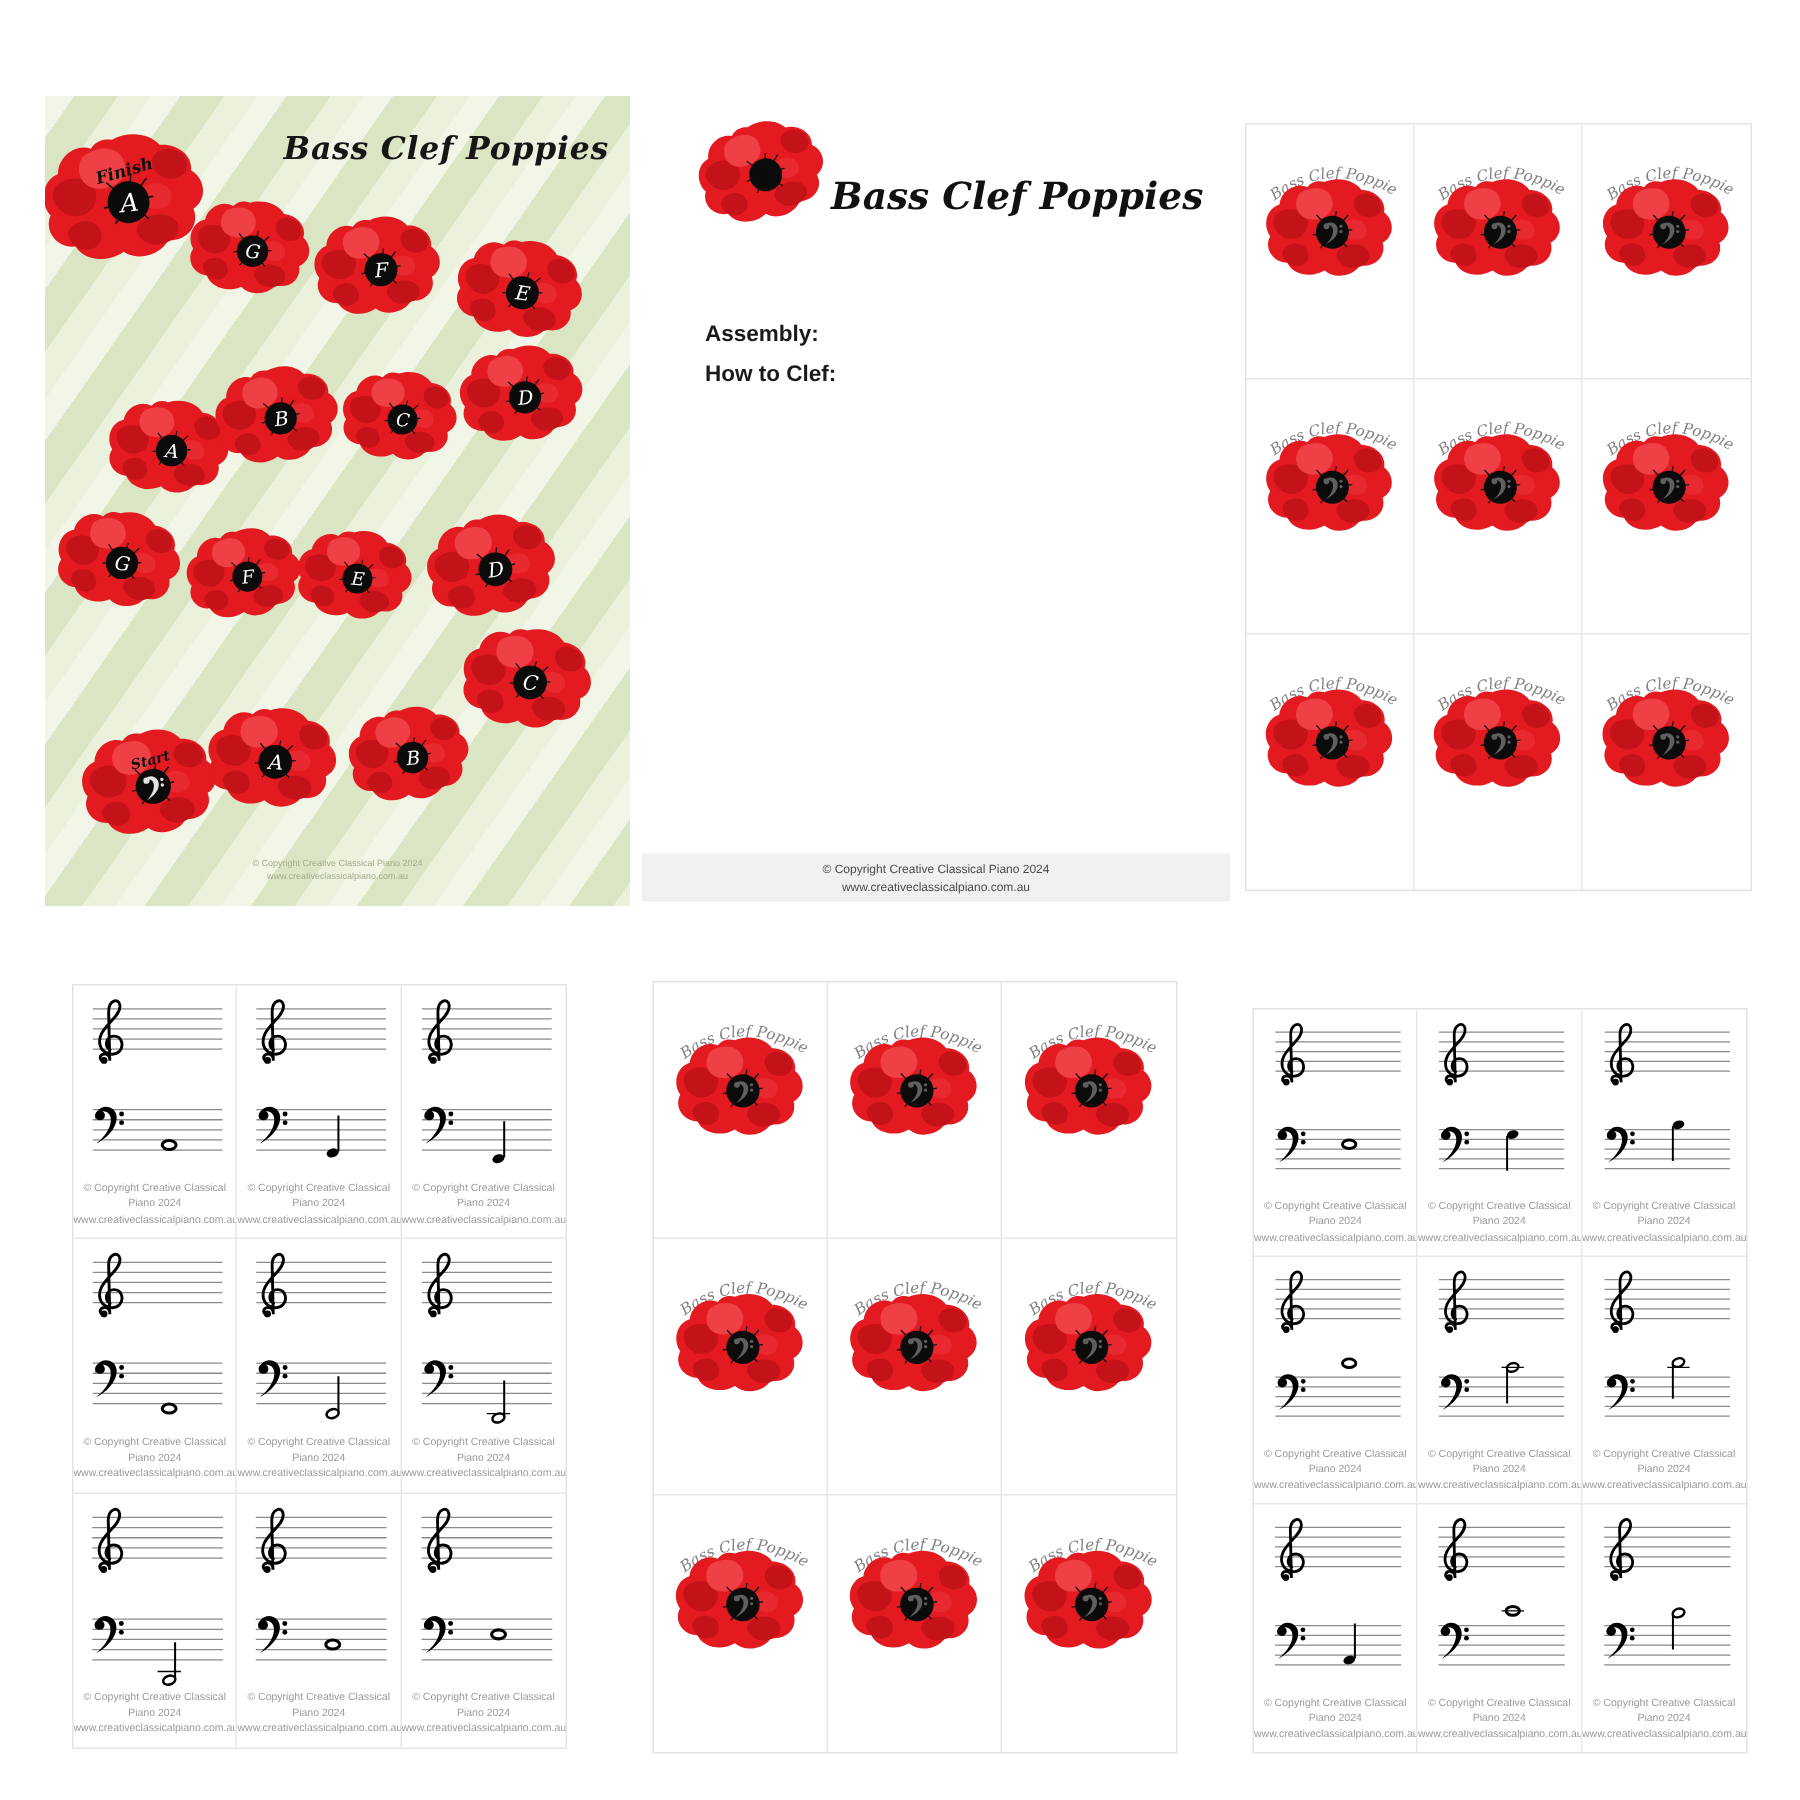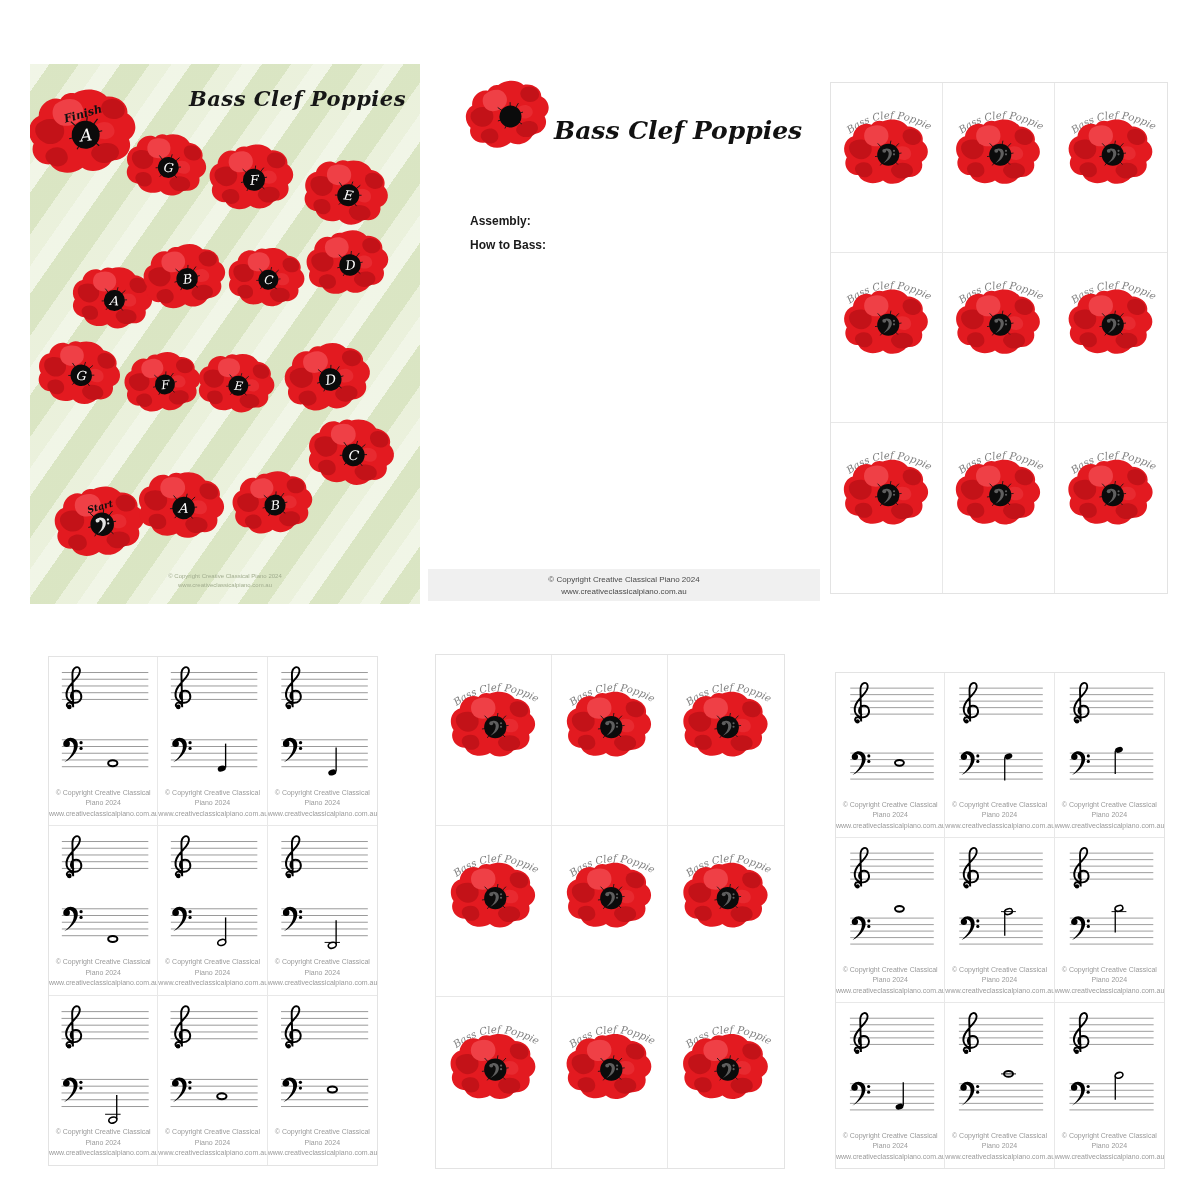--- a/index.html
+++ b/index.html
@@ -25,7 +25,7 @@
   .logo-poppy svg{display:block;width:100%;height:auto;overflow:visible;}
   .instr-title{position:absolute;left:126px;top:52px;font-family:"DejaVu Serif",serif;font-style:italic;font-weight:bold;font-size:25px;color:#111;white-space:nowrap;}
   .instr-body{position:absolute;left:42px;top:140px;width:318px;}
-  .instr-heading{font-size:12px;font-weight:bold;color:#1a1a1a;margin:10px 0 6px 0;}
+  .instr-heading{font-size:15px;font-weight:bold;color:#1a1a1a;margin:10px 0 6px 0;}
   .instr-list{margin:0 0 4px 0;padding-left:28px;}
   .instr-footer{position:absolute;left:0;right:0;top:505px;height:32px;background:#f0f0f0;text-align:center;padding-top:5px;box-sizing:border-box;}
   .instr-footer div{font-size:8px;color:#4a4a4a;line-height:1.45;}

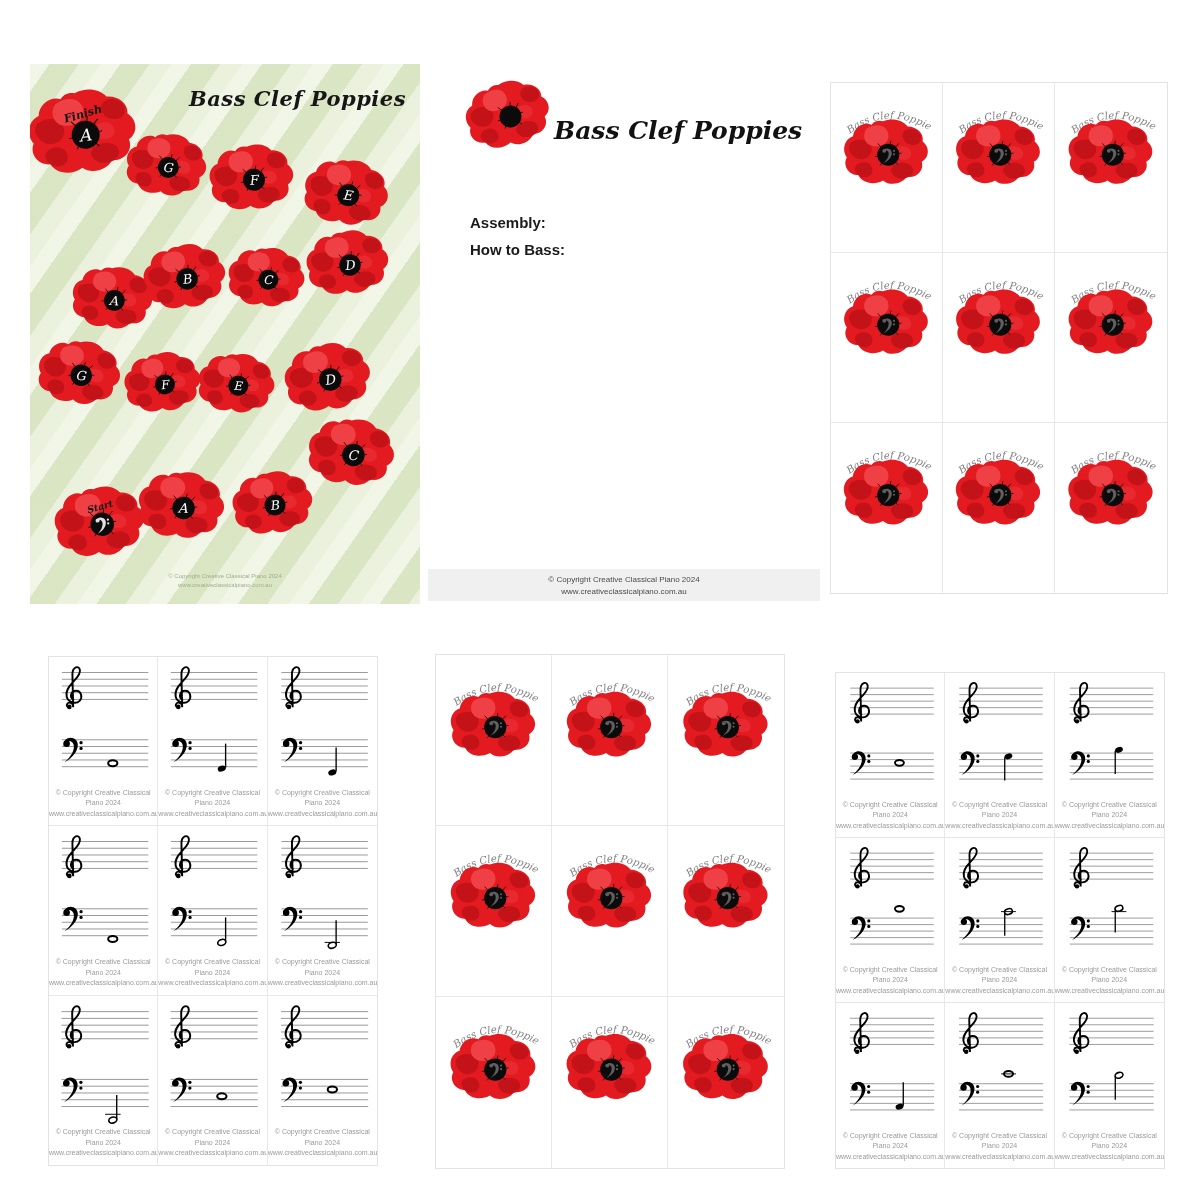--- a/index.html
+++ b/index.html
@@ -266,7 +266,7 @@
     <div class="instr-body">
       <div class="instr-heading">Assembly:</div>
       <ul class="instr-list" id="assembly-list"></ul>
-      <div class="instr-heading">How to Bass:</div>
+      <div class="instr-heading">How to Clef:</div>
       <ul class="instr-list" id="howto-list"></ul>
     </div>
     <div class="instr-footer">

